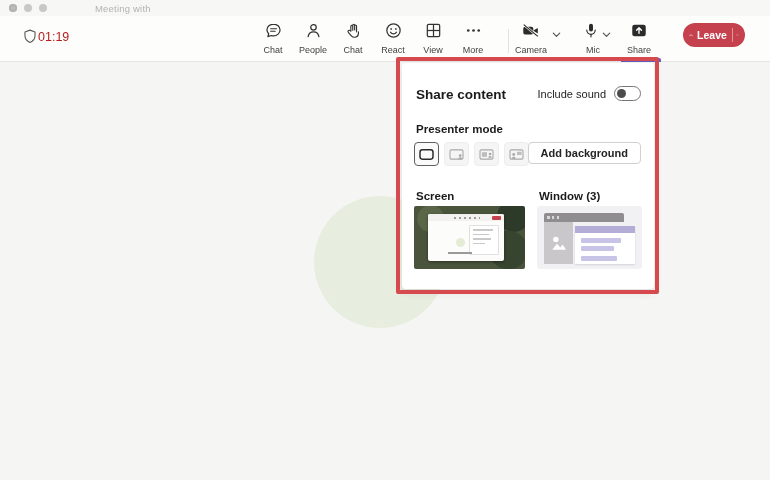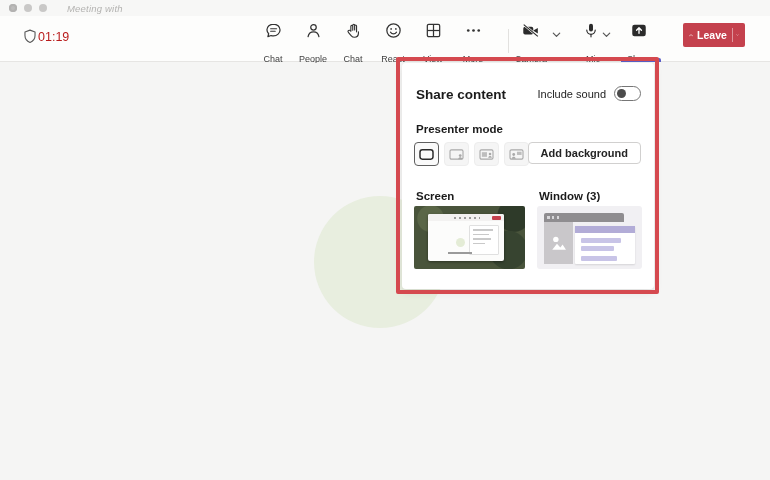--- a/index.html
+++ b/index.html
@@ -12,7 +12,7 @@
   .traffic { display:flex; gap:7px; margin-left:9px; }
   .traffic span { width:8px; height:8px; border-radius:50%; background:#c9c8c7; display:block; }
   .traffic span:first-child { background:#bdbcbb; box-shadow:inset 0 0 0 2px #b3b2b1; }
-  .win-title { margin-left:20px; font-size:9.5px; color:#b4b3b1; letter-spacing:.2px;font-style:italic; }
+  .win-title { margin-left:48px; font-size:9.5px; color:#b4b3b1; letter-spacing:.2px; }
 
   
   .toolbar { position:absolute; left:0; top:16px; width:770px; height:46px;

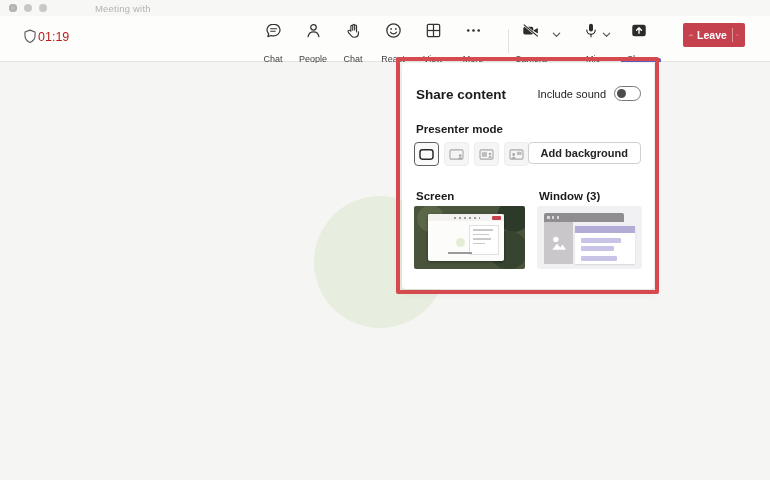--- a/index.html
+++ b/index.html
@@ -30,7 +30,7 @@
   .share-underline { position:absolute; left:621px; bottom:-1px; width:40px; height:4px;
     background:#5b5fc7; border-radius:2px 2px 0 0; }
   .leave-btn { position:absolute; left:683px; top:7px; width:62px; height:24px;
-    background:#c4414d; border:none; border-radius:2px; display:flex; align-items:center;
+    background:#c4414d; border:none; border-radius:12px; display:flex; align-items:center;
     padding:0 6px; gap:4px; cursor:pointer; }
   .leave-btn .leave-text { color:#fff; font-size:10.5px; font-weight:bold; }
   .leave-div { width:1px; height:14px; background:rgba(255,255,255,.45); margin-left:1px; }

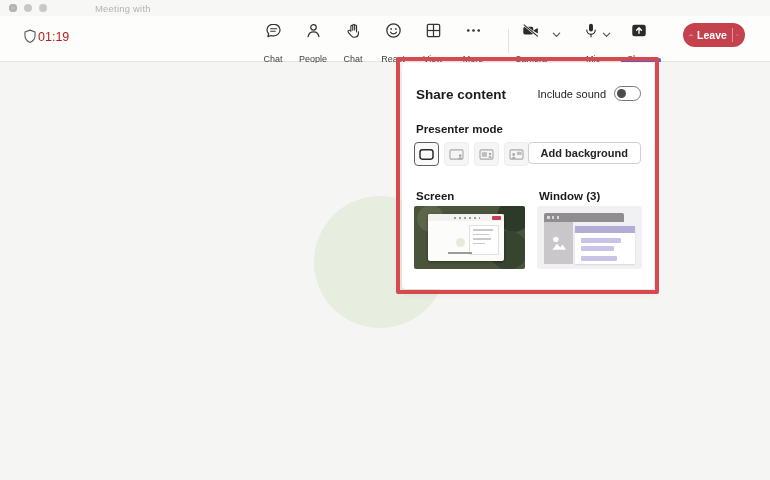--- a/index.html
+++ b/index.html
@@ -20,7 +20,7 @@
   .timer { position:absolute; left:22px; top:12px; display:flex; align-items:center; 
     color:#b91c1c; font-size:12.5px; }
   .tb-group { position:absolute; top:5px; display:flex; }
-  .tb-item { width:40px; display:flex; flex-direction:column; align-items:center; gap:14px;
+  .tb-item { width:40px; display:flex; flex-direction:column; align-items:center; gap:5px;
     cursor:pointer; }
   .tb-item svg { display:block; }
   .tb-label { font-size:9px; color:#424242; }

